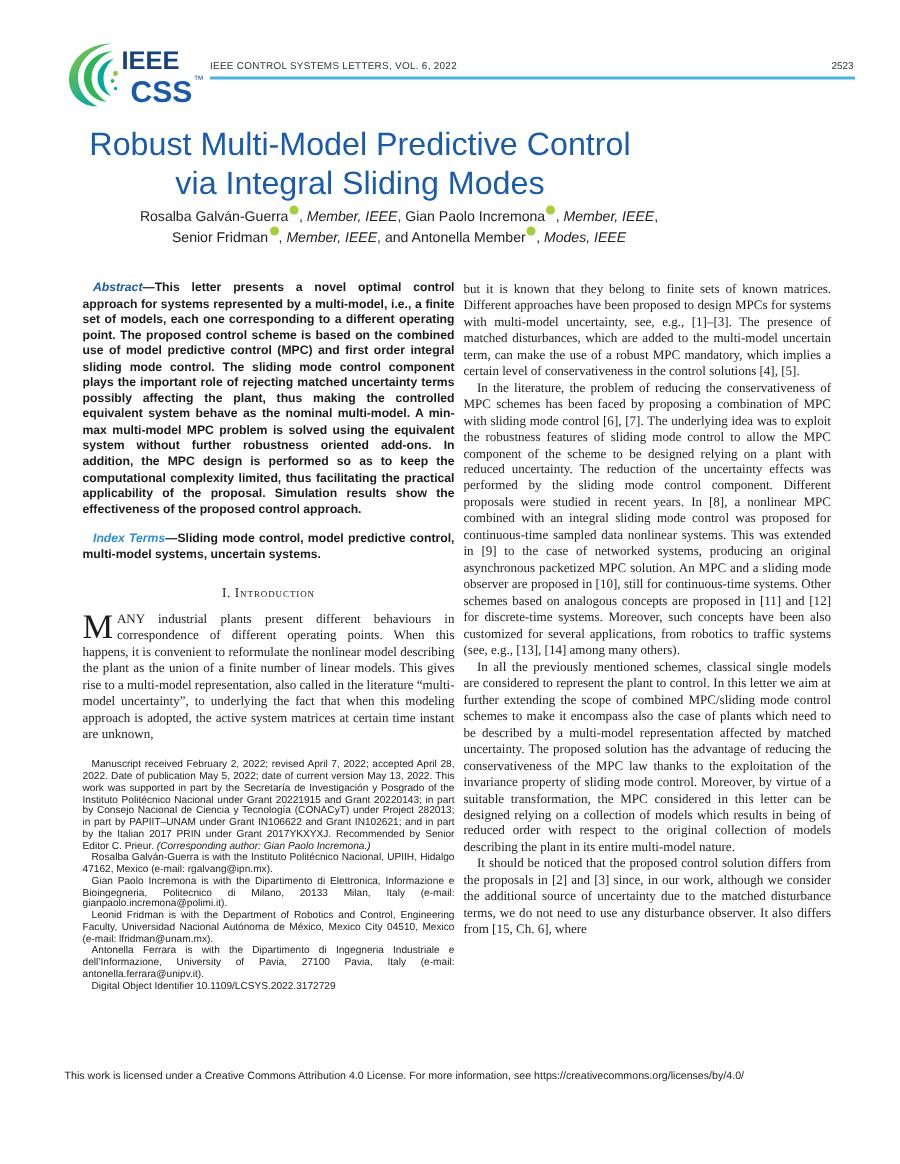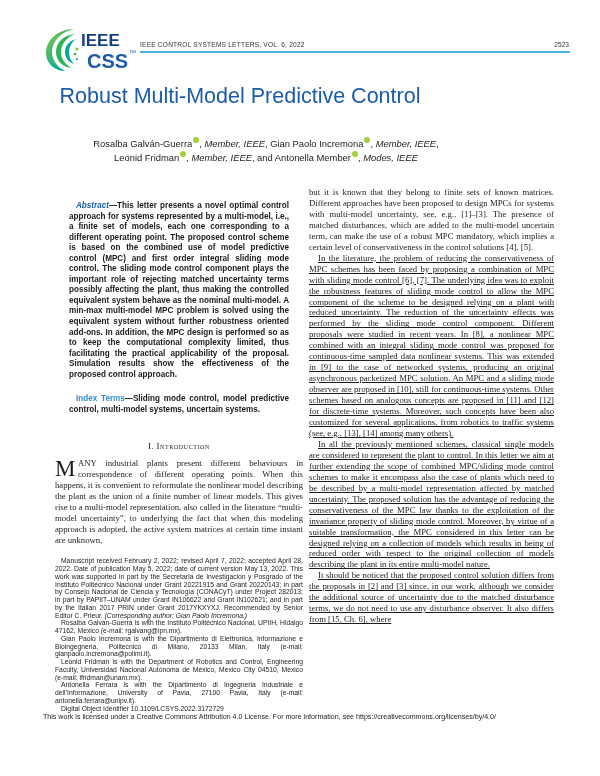--- a/index.html
+++ b/index.html
@@ -113,6 +113,7 @@
 
   <div class="title-block">
     <div>Robust Multi-Model Predictive Control</div>
+    <div>via Integral Sliding Modes</div>
   </div>
 
   <div class="authors-block">

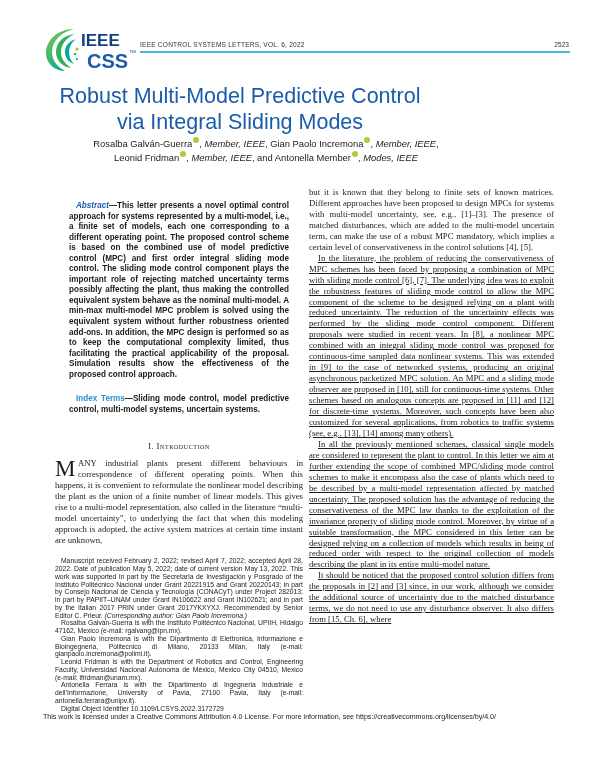--- a/index.html
+++ b/index.html
@@ -119,7 +119,7 @@
   <div class="authors-block">
     <div><span>Rosalba Galván-Guerra</span><span class="orcid"></span><span>, </span><span class="role">Member, IEEE</span><span>, </span><span>Gian Paolo Incremona</span><span class="orcid"></span><span>, </span><span class="role">Member, IEEE</span><span>,</span>
     </div>
-    <div><span>Leonid Fridman</span><span class="orcid"></span><span>, </span><span class="role">Member, IEEE</span><span>, and </span><span>Antonella Member</span><span class="orcid"></span><span>, </span><span class="role">Modes, IEEE</span><span></span>
+    <div><span>Senior Fridman</span><span class="orcid"></span><span>, </span><span class="role">Member, IEEE</span><span>, and </span><span>Antonella Member</span><span class="orcid"></span><span>, </span><span class="role">Modes, IEEE</span><span></span>
     </div>
   </div>
 

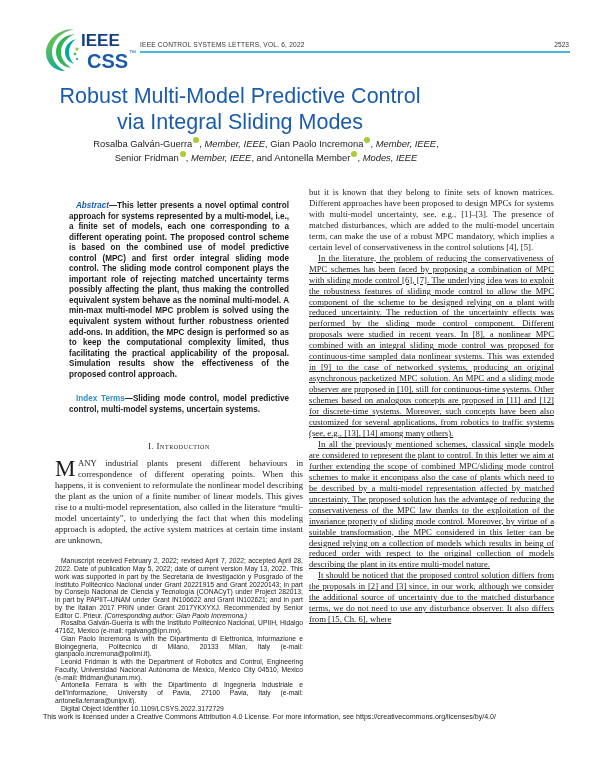--- a/index.html
+++ b/index.html
@@ -45,7 +45,7 @@
   .abstract, .index-terms {
     font-family:"Liberation Sans", sans-serif; font-weight:bold;
     font-size:8.15px; line-height:10.55px; text-align:justify; text-indent:7px;
-    color:#1b1b1b; margin:14px;
+    color:#1b1b1b; margin:0;
   }
   .index-terms { margin-top:9px; }
   .lead-abstract { color:#1a5cab; font-style:italic; }

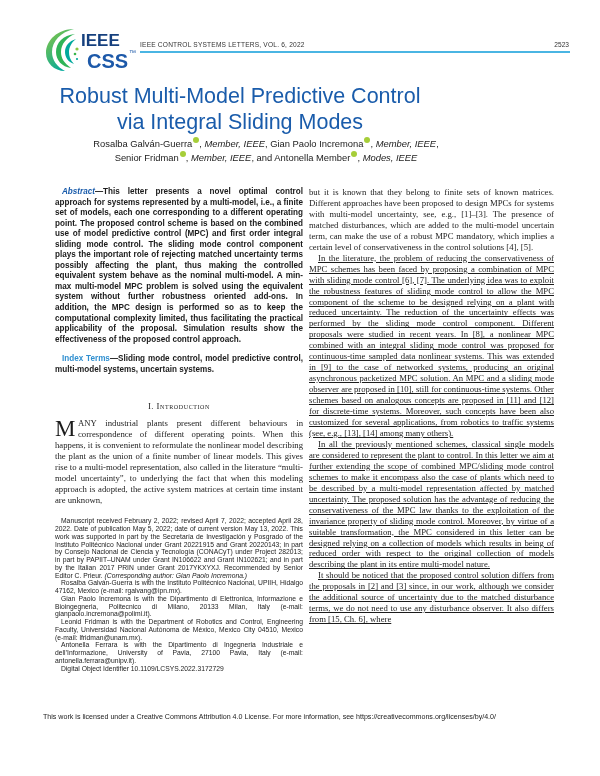--- a/index.html
+++ b/index.html
@@ -75,7 +75,7 @@
   .col-right p {
     margin:0; font-size:8.7px; line-height:10.95px; text-align:justify;
   }
-  .col-right p.indent { text-indent:9px;text-decoration:underline; }
+  .col-right p.indent { text-indent:9px; }
 
   
   .footer {

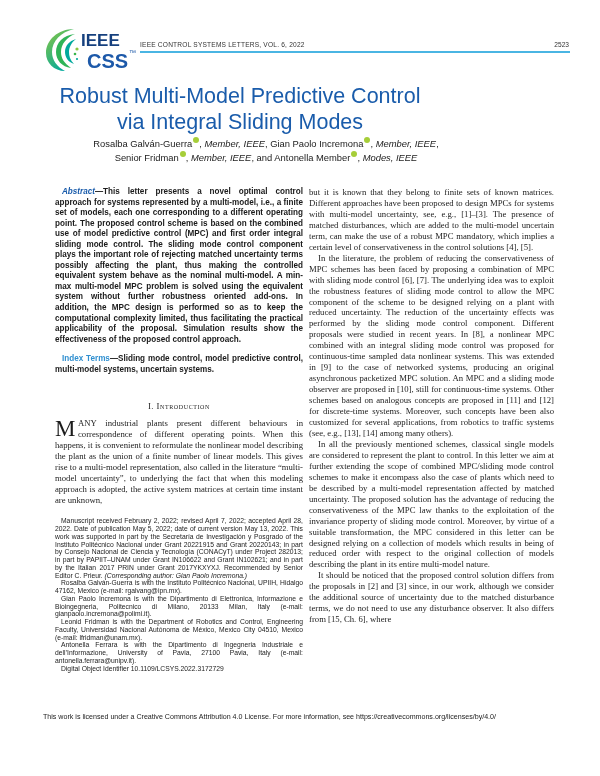--- a/index.html
+++ b/index.html
@@ -49,7 +49,7 @@
   }
   .index-terms { margin-top:9px; }
   .lead-abstract { color:#1a5cab; font-style:italic; }
-  .lead-index   { color:#2f8fd0; }
+  .lead-index   { color:#2f8fd0; font-style:italic; }
 
   .sec-heading {
     margin-top:26px; text-align:center;

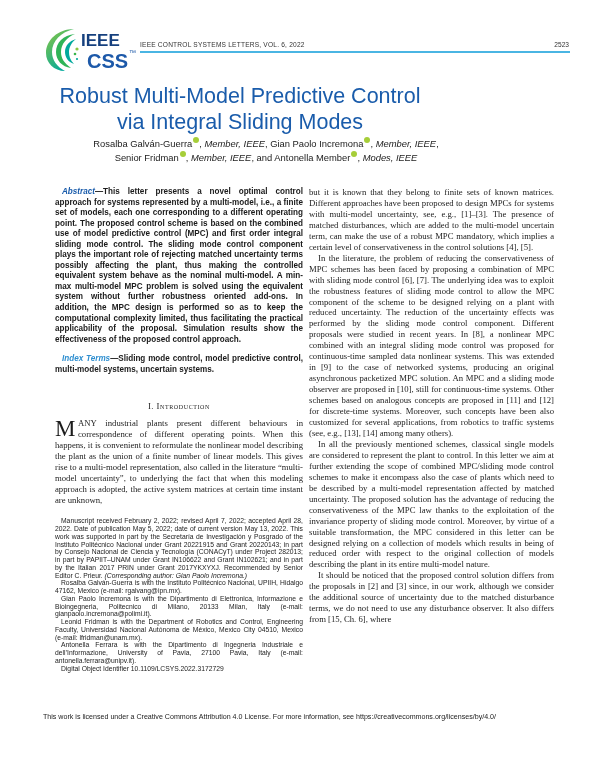--- a/index.html
+++ b/index.html
@@ -52,7 +52,7 @@
   .lead-index   { color:#2f8fd0; font-style:italic; }
 
   .sec-heading {
-    margin-top:26px; text-align:center;
+    margin-top:15px; text-align:center;
     font-size:8.8px; letter-spacing:.4px; color:#1b1b1b;
   }
   .sc { font-variant:small-caps; letter-spacing:.6px; }

